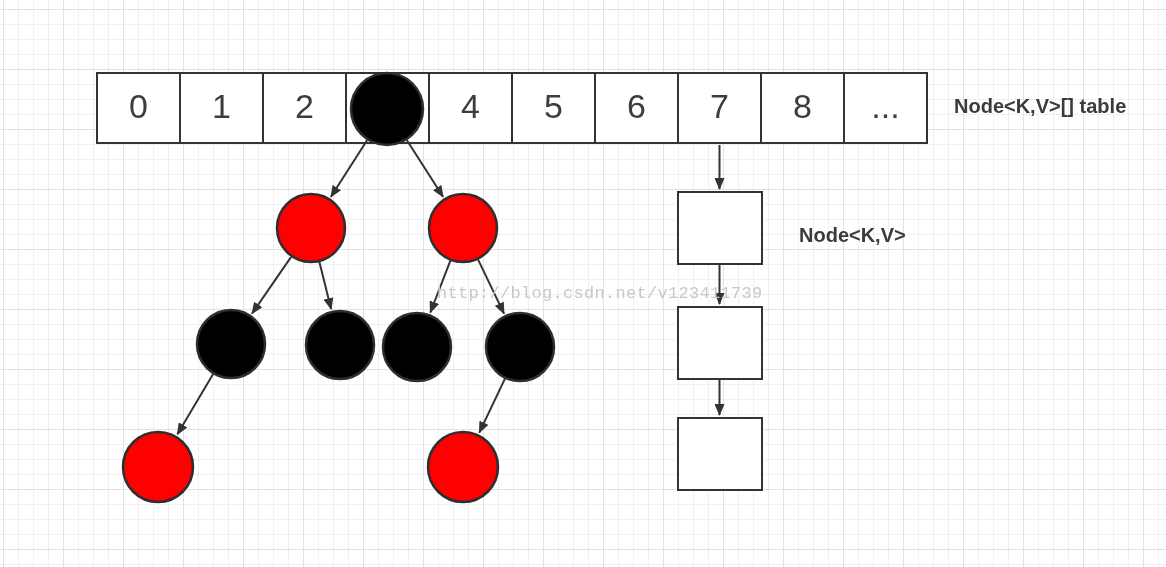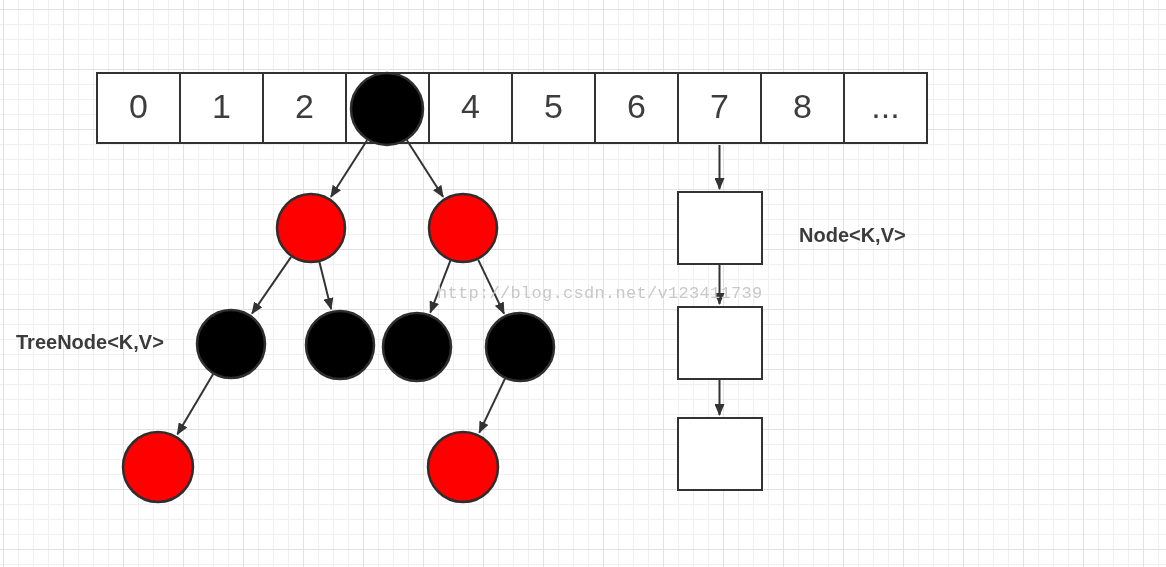--- a/index.html
+++ b/index.html
@@ -104,6 +104,7 @@
       <circle cx="463" cy="467" r="35" fill="#fe0000" class="tree-circle"></circle>
     </svg>
 
+  <div class="label" id="label-table">Node&lt;K,V&gt;[] table</div>
   <div class="label" id="label-list">Node&lt;K,V&gt;</div>
   <div class="label" id="label-tree">TreeNode&lt;K,V&gt;</div>
   <div class="watermark">http://blog.csdn.net/v123411739</div>

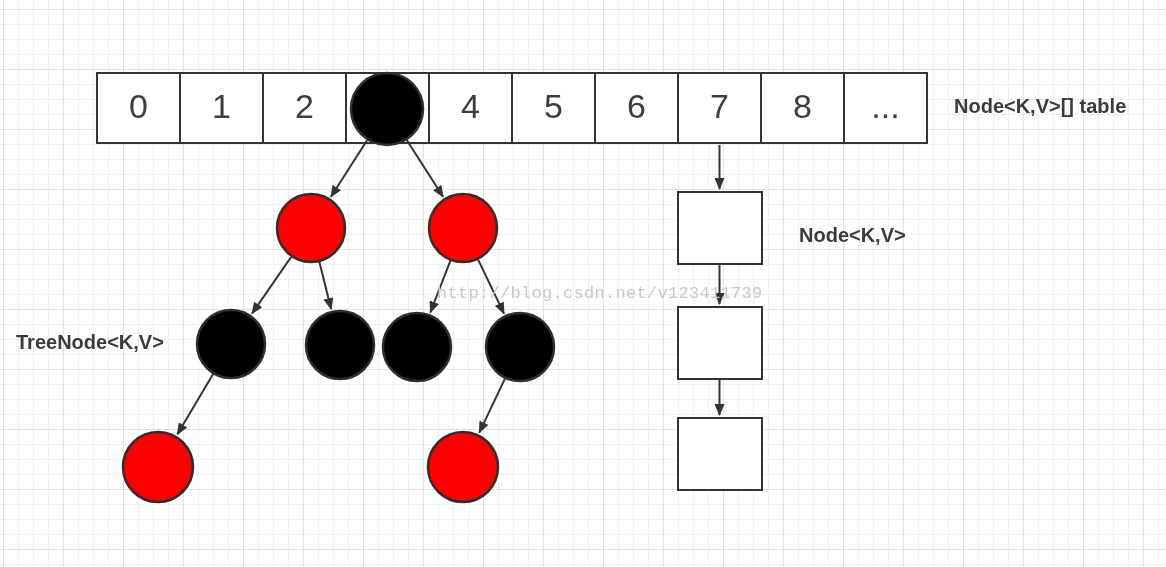--- a/index.html
+++ b/index.html
@@ -106,7 +106,6 @@
 
   <div class="label" id="label-table">Node&lt;K,V&gt;[] table</div>
   <div class="label" id="label-list">Node&lt;K,V&gt;</div>
-  <div class="label" id="label-tree">TreeNode&lt;K,V&gt;</div>
   <div class="watermark">http://blog.csdn.net/v123411739</div>
 </div>
 

